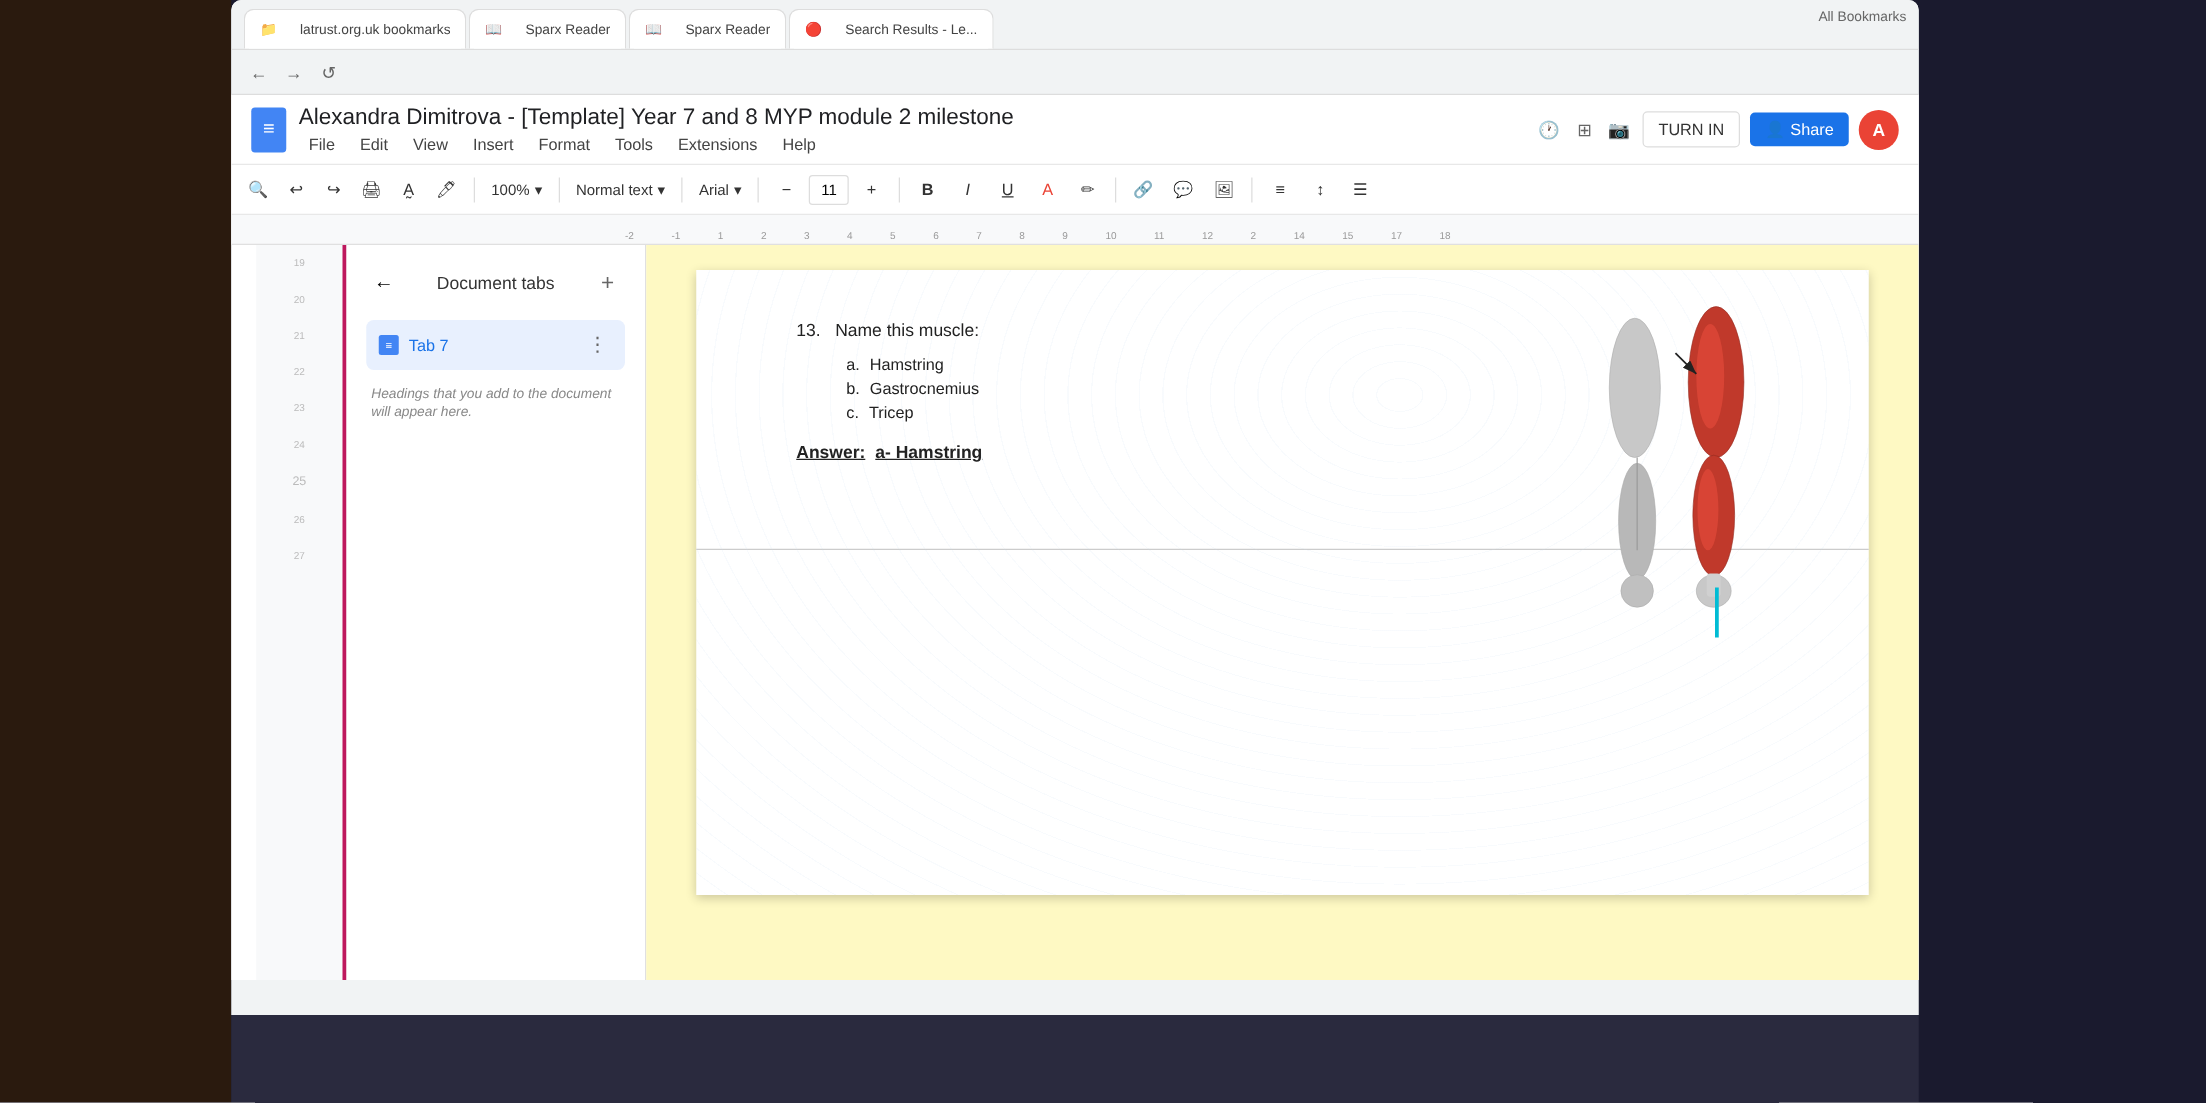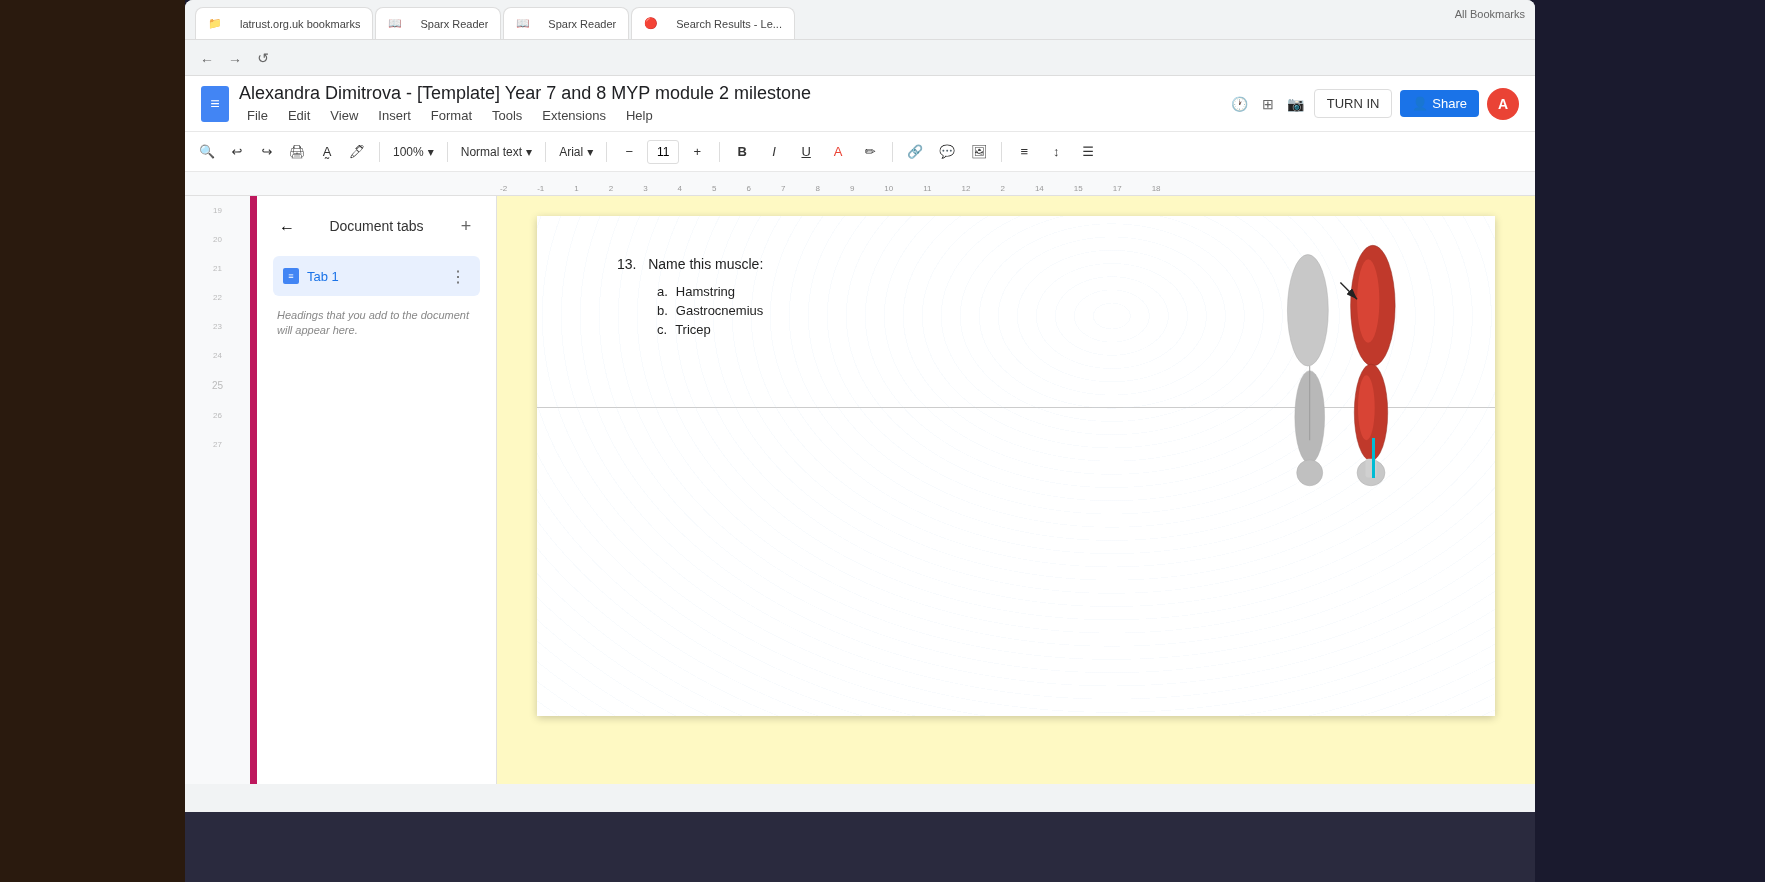--- a/index.html
+++ b/index.html
@@ -331,11 +331,12 @@
     .left-margin {
       width: 72px;
       background: #f8f9fa;
-      border-right: 7px solid #be185d;
+      border-right: 3px solid #be185d;
       position: relative;
       display: flex;
       align-items: center;
       justify-content: center;
+      margin-left: 20px;
     }
 
     

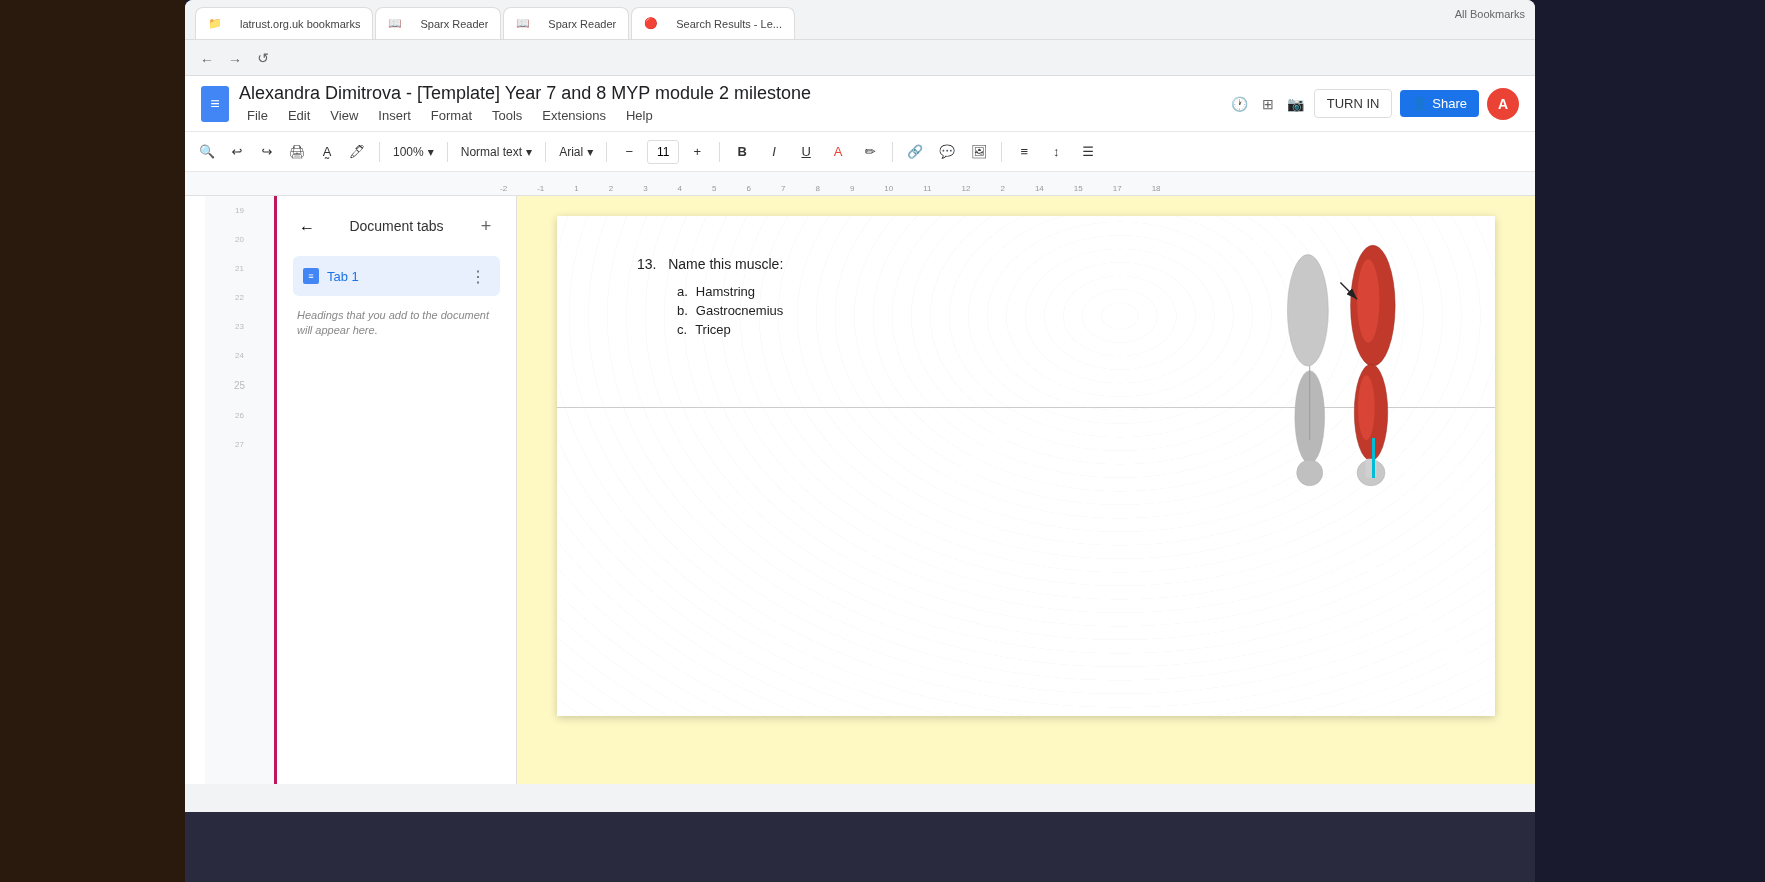--- a/index.html
+++ b/index.html
@@ -749,7 +749,7 @@
           <div class="tab-icon">
             <span>≡</span>
           </div>
-          <span class="tab-name">Tab 1</span>
+          <span class="tab-name">Tab 7</span>
           <button class="tab-more">⋮</button>
         </div>
         <div class="sidebar-hint">Headings that you add to the document will appear here.</div>

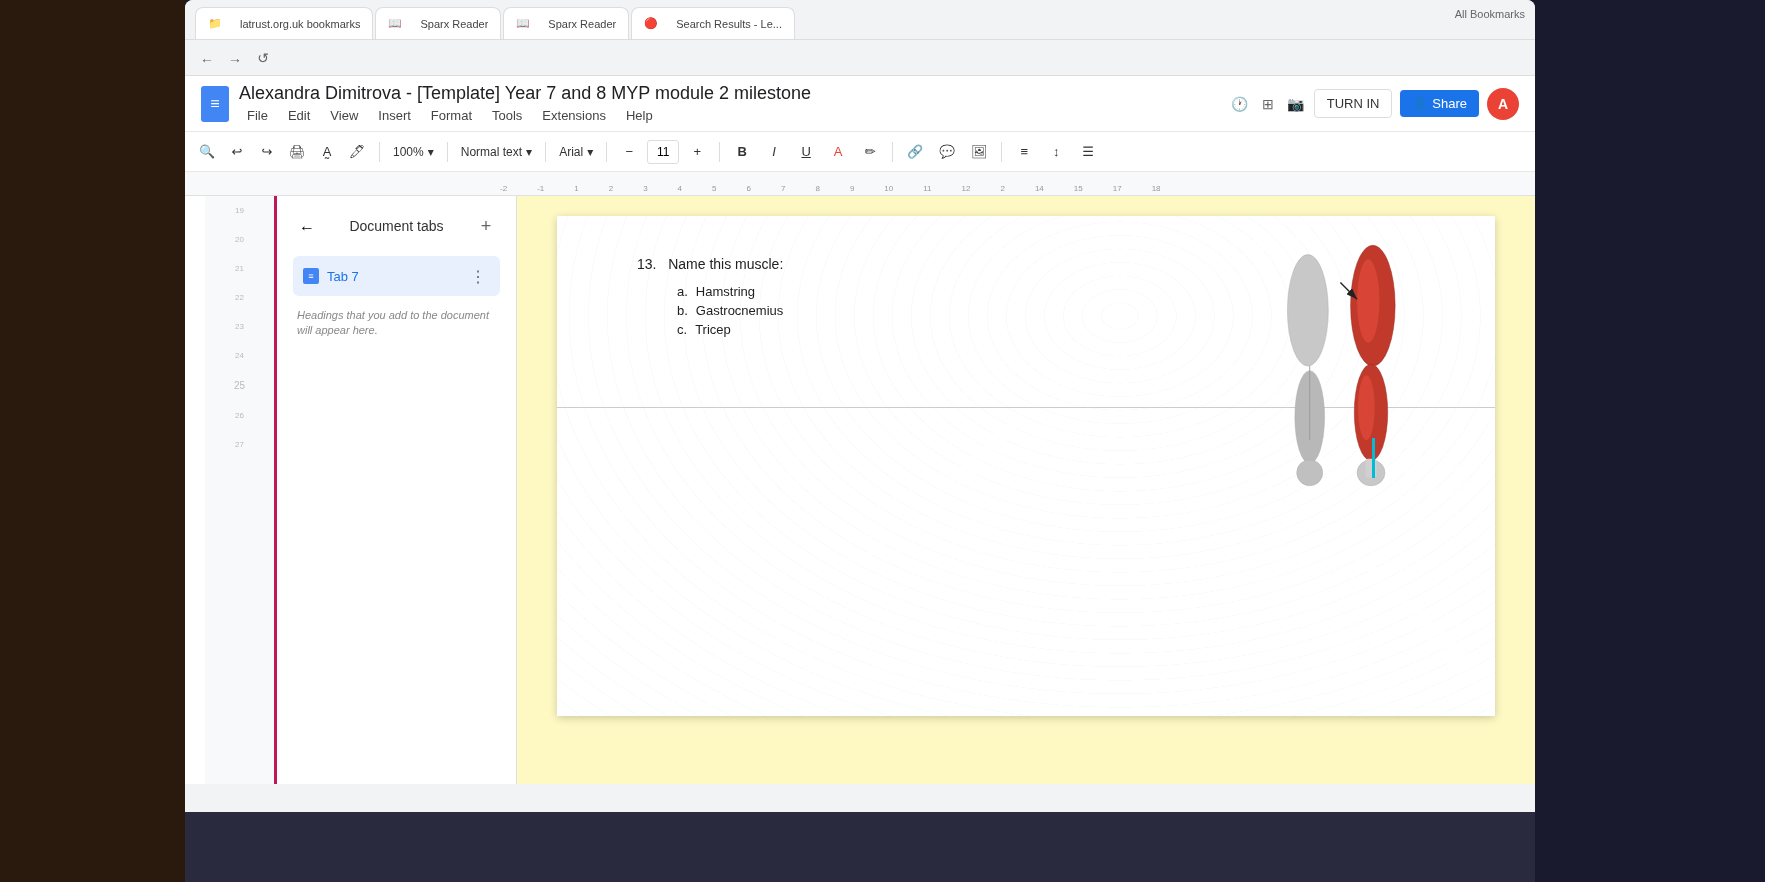--- a/index.html
+++ b/index.html
@@ -781,6 +781,10 @@
                 </li>
               </ul>
 
+              <div class="answer-line">
+                <span class="answer-label">Answer:</span>
+                <span class="answer-value">a- Hamstring</span>
+              </div>
             </div>
 
             <div class="muscle-image">

